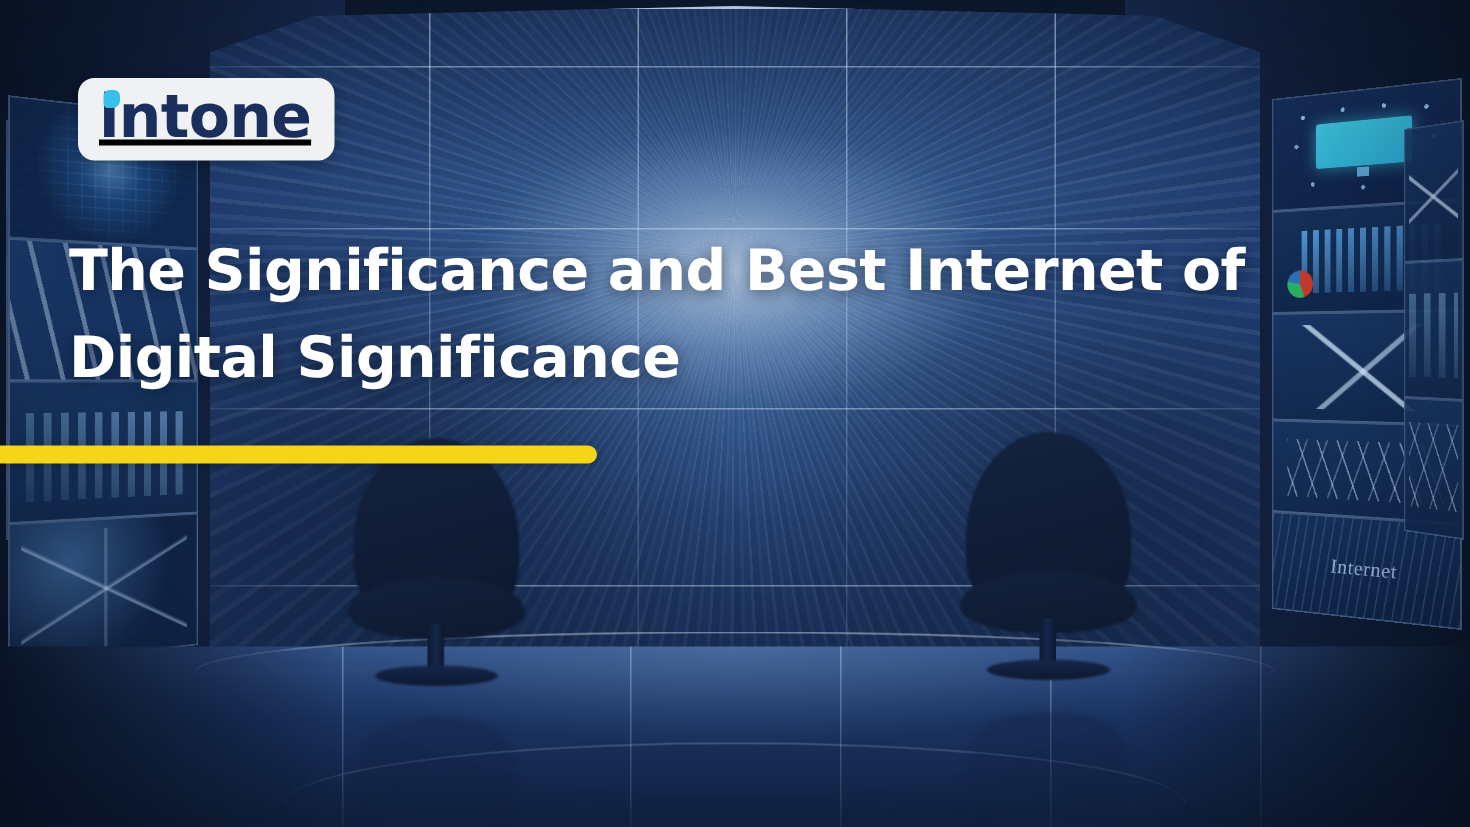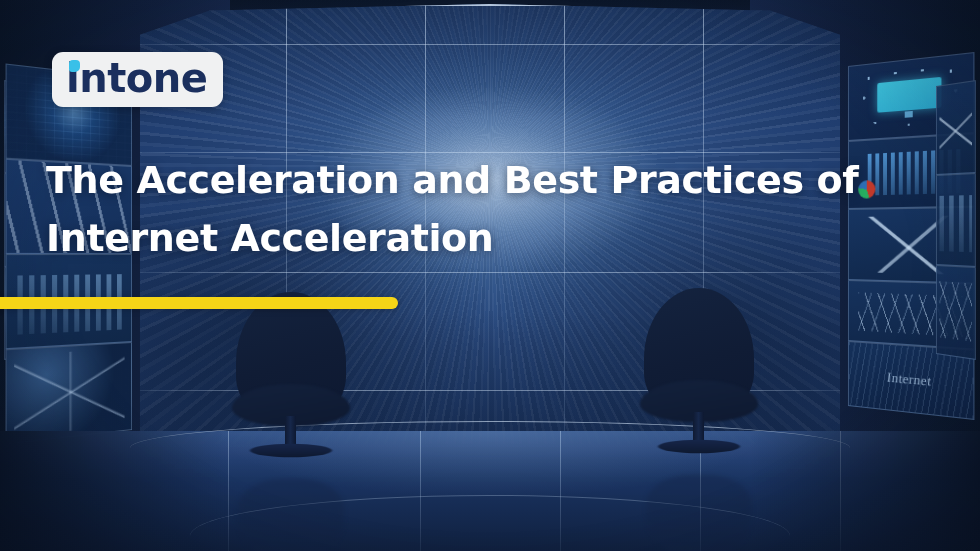--- a/index.html
+++ b/index.html
@@ -363,6 +363,7 @@
     box-shadow: 0 2px 8px rgba(0,0,0,.25);
     display: inline-flex;
     align-items: baseline;
+    text-decoration: underline;
   }
   .logo-word {
     position: relative;

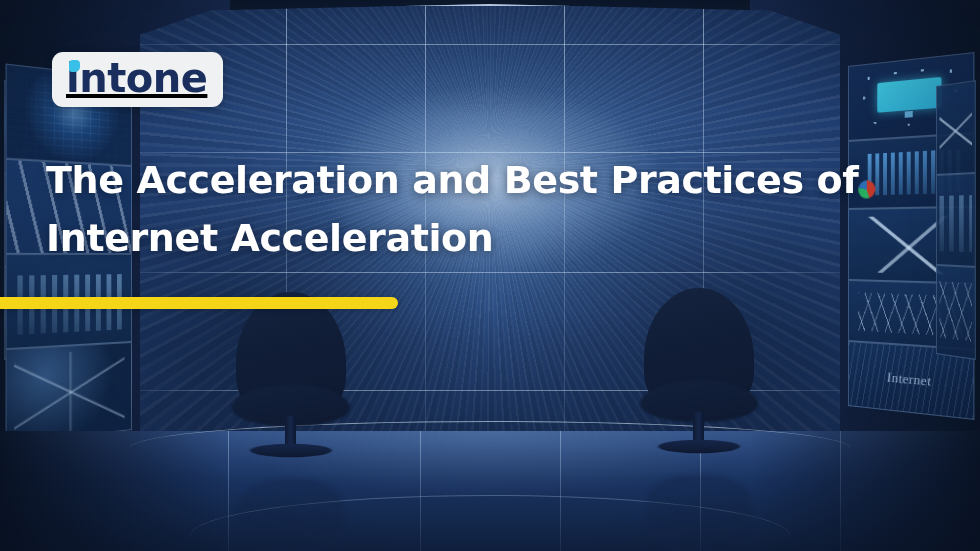--- a/index.html
+++ b/index.html
@@ -531,7 +531,7 @@
   </div>
 
   <div class="headline">
-    <span class="ln">The Acceleration and Best Practices of</span>
+    <span class="ln">The Significance and Best Internet of</span>
     <span class="ln">Internet Acceleration</span>
   </div>
 

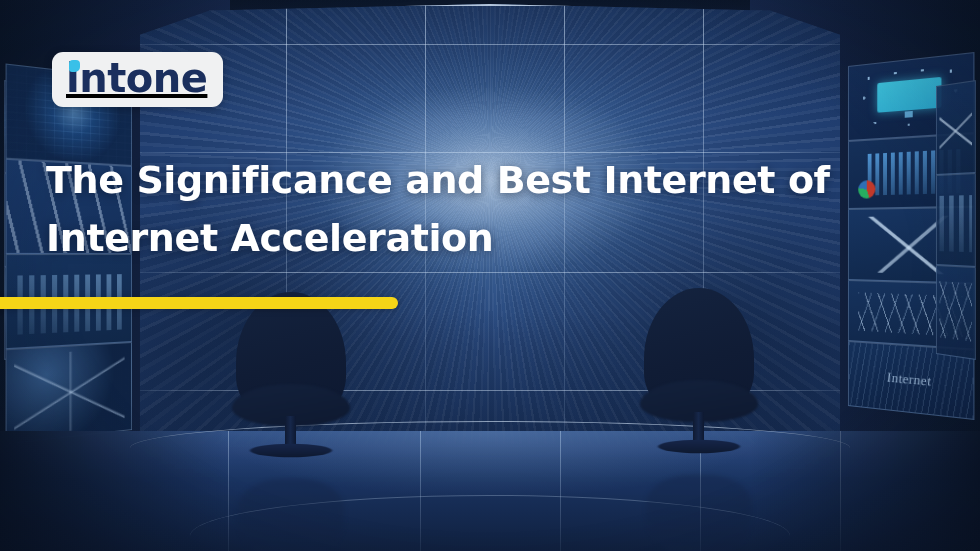--- a/index.html
+++ b/index.html
@@ -532,7 +532,7 @@
 
   <div class="headline">
     <span class="ln">The Significance and Best Internet of</span>
-    <span class="ln">Internet Acceleration</span>
+    <span class="ln">Digital Significance</span>
   </div>
 
   <div class="rule"></div>

